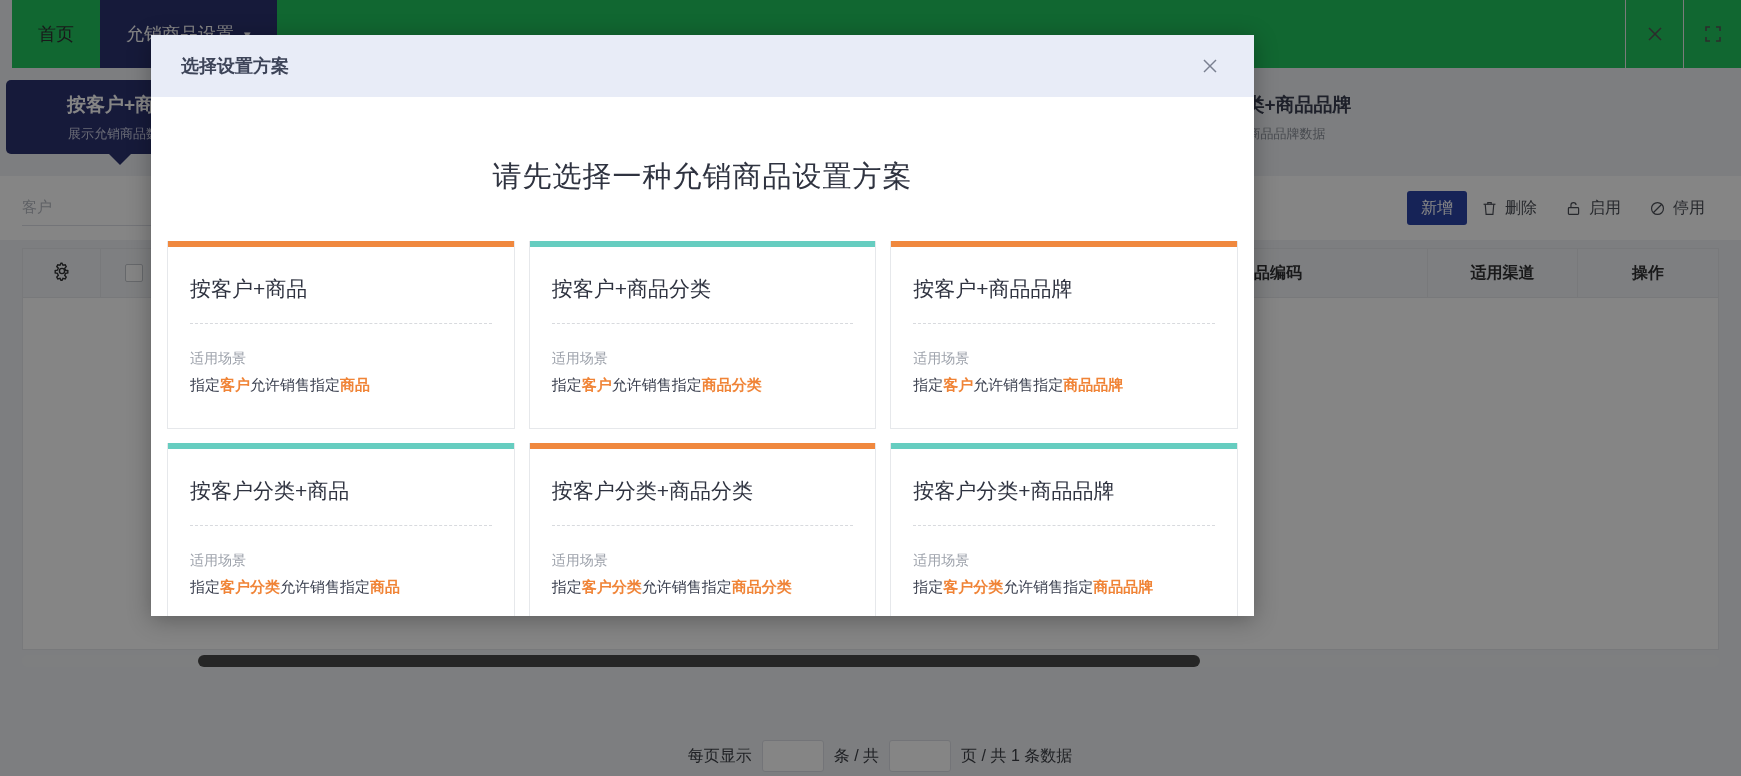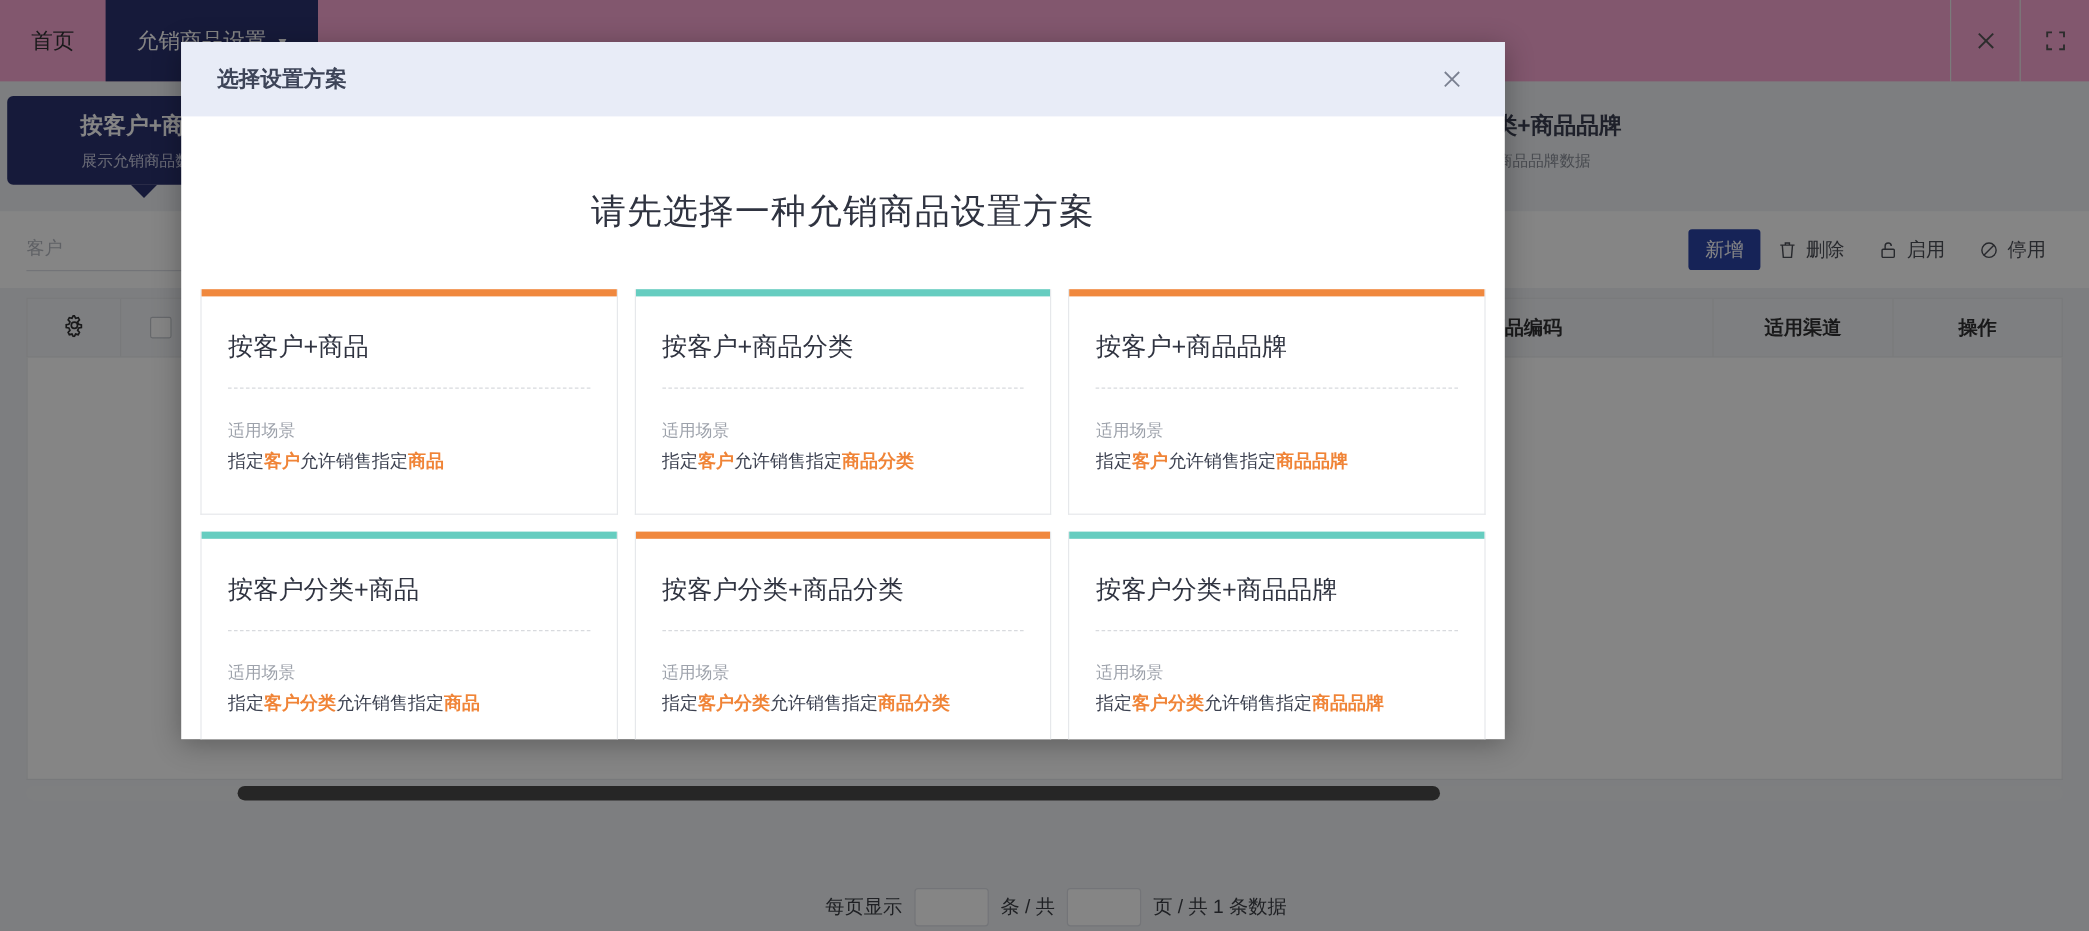--- a/index.html
+++ b/index.html
@@ -21,9 +21,9 @@
   
   .topbar {
     position: absolute;
-    top: 0; left: 0; right: 0;
+    top: 0; left: 12px; right: 0;
     height: 68px;
-    background: #f9a8d4;
+    background: #22c55e;
     display: flex;
     align-items: stretch;
   }

